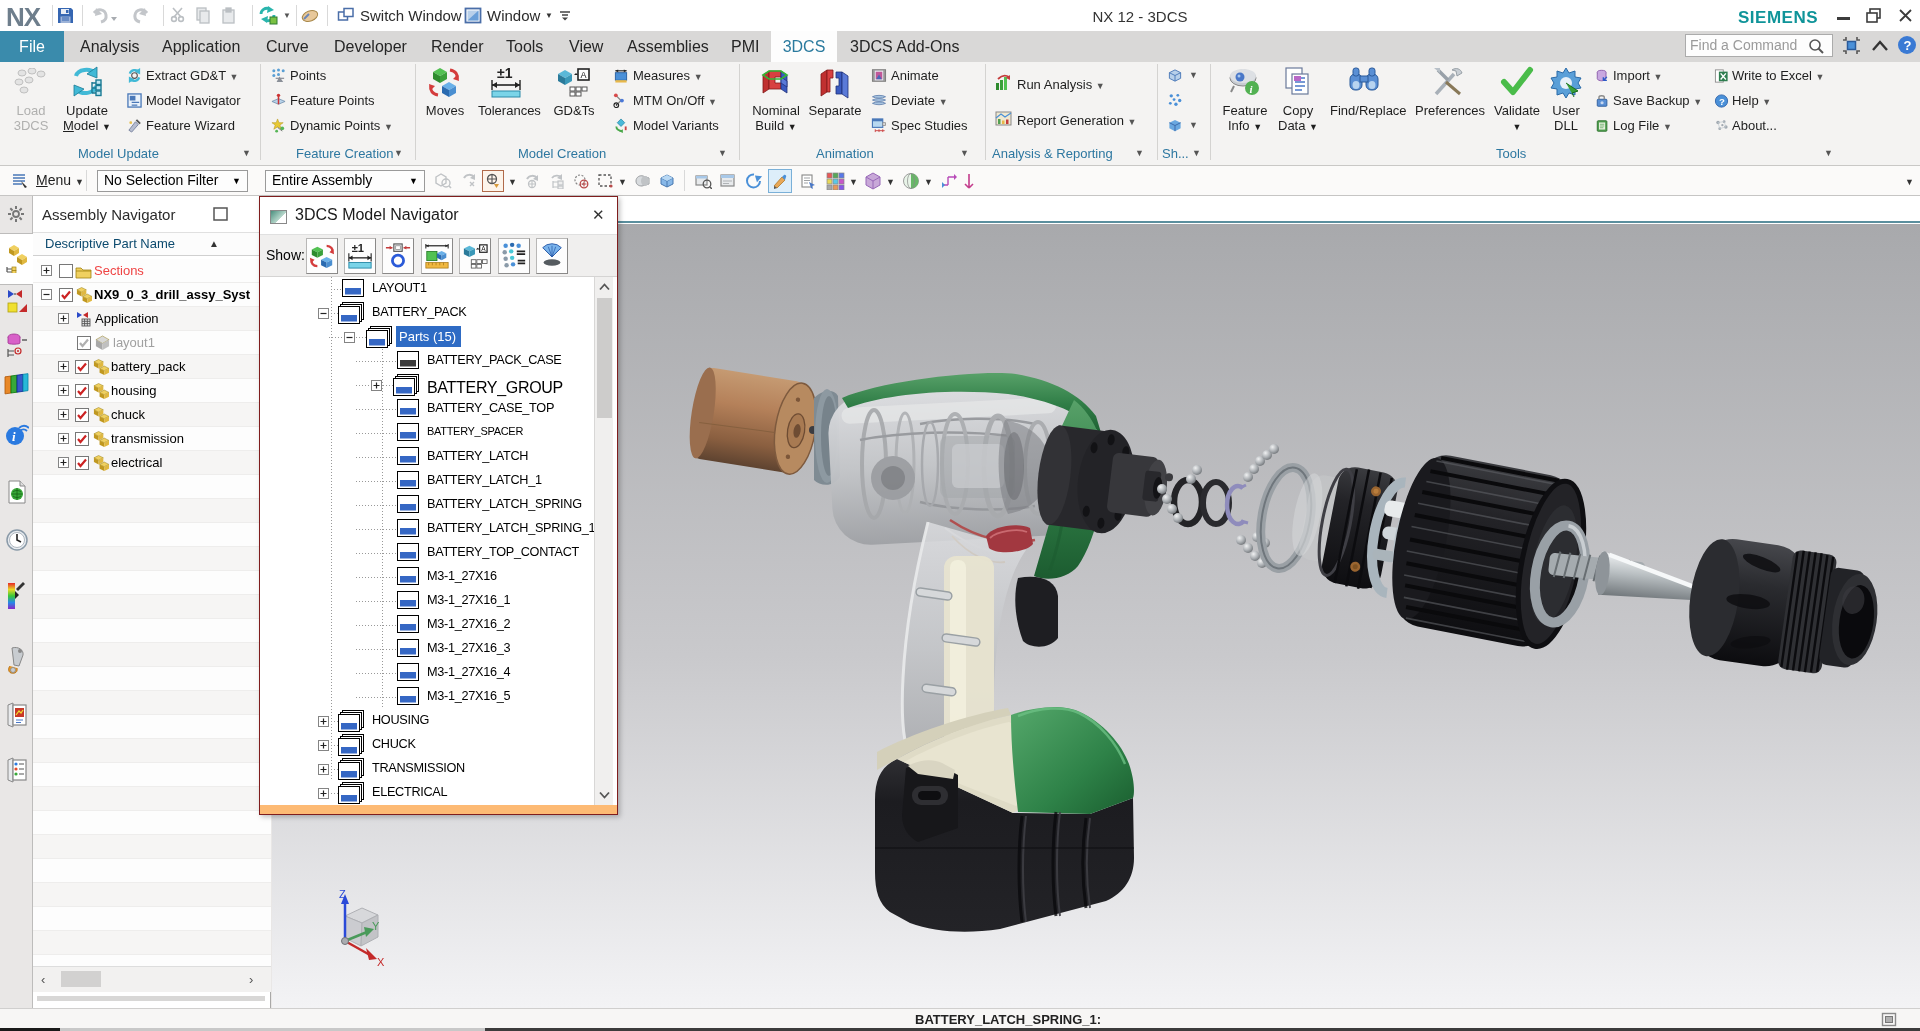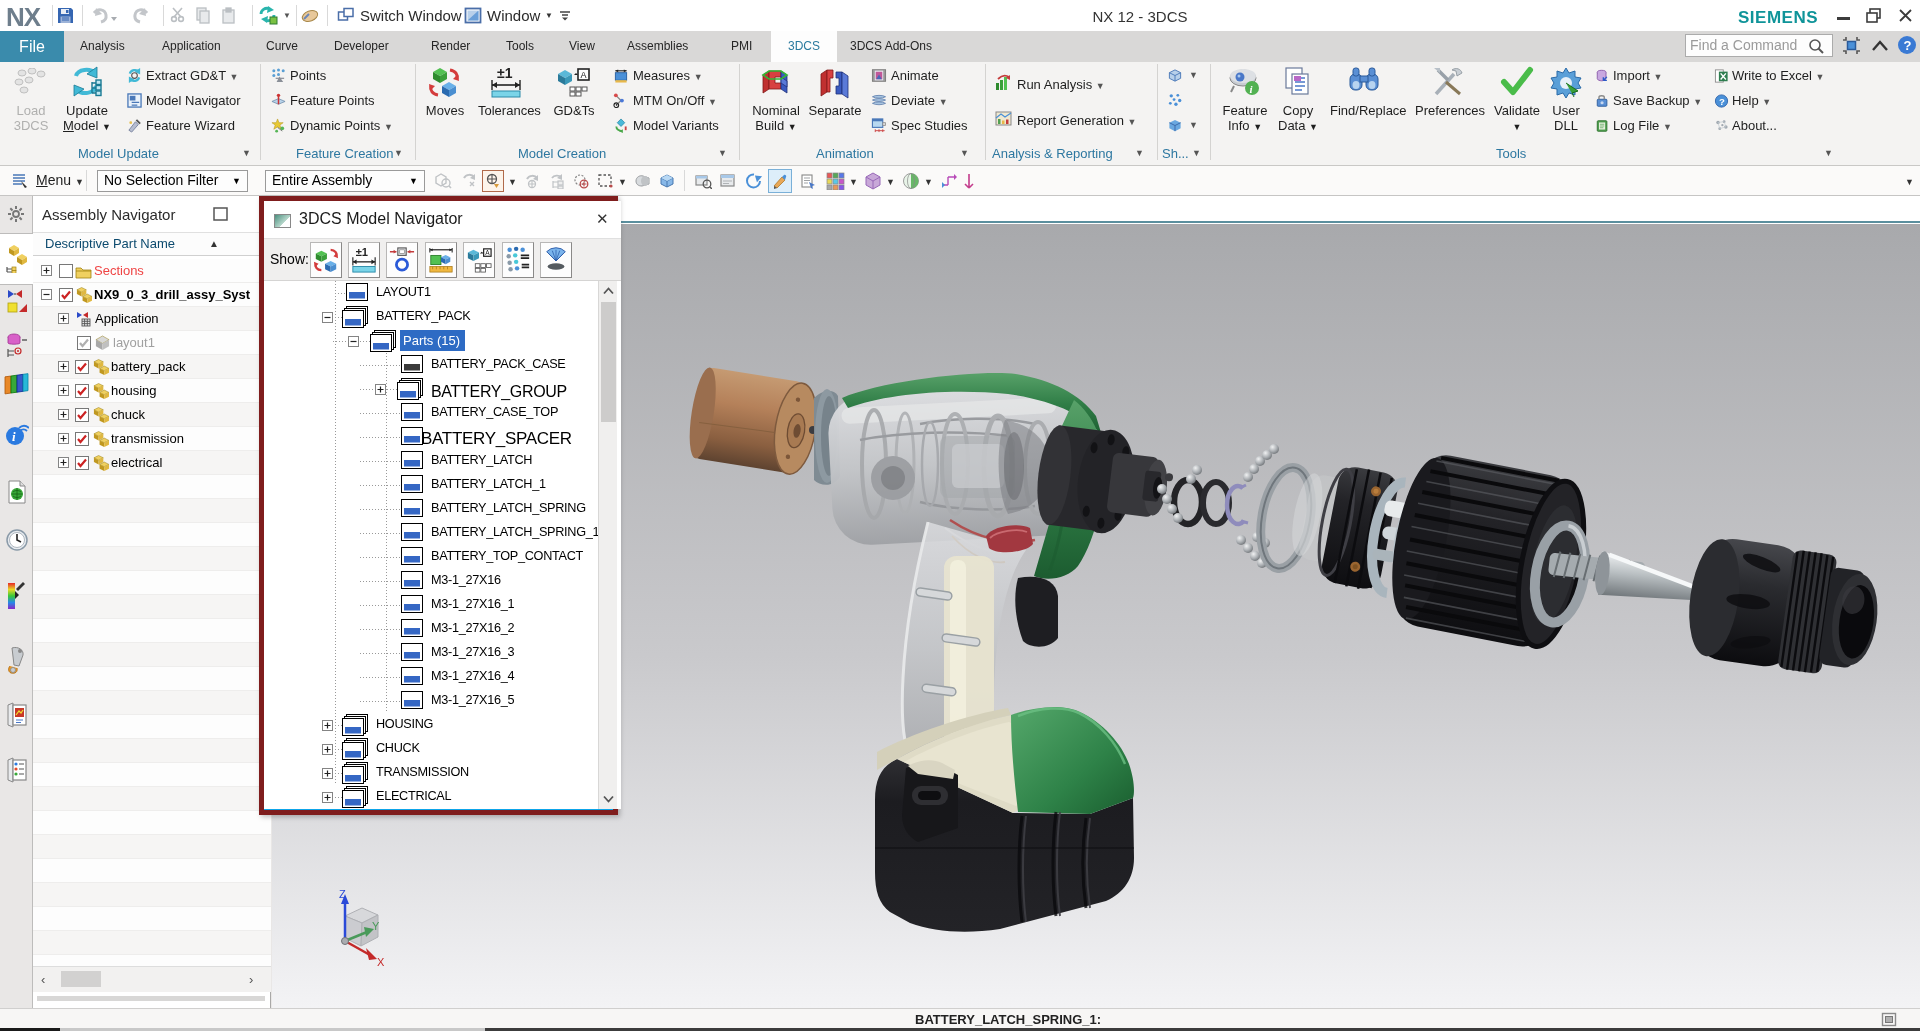--- a/index.html
+++ b/index.html
@@ -16,7 +16,7 @@
 
 #tabrow { left:0; top:31px; width:1920px; height:31px; background:#d9d8d7; }
 #filetab { left:0; top:0; width:64px; height:31px; background:#3a8bac; color:#fff; text-align:center; line-height:31px; font-size:16px; }
-.tab { top:0; height:42px; line-height:31px; font-size:12px; color:#262626; }
+.tab { top:0; height:42px; line-height:31px; font-size:16px; color:#262626; }
 #tab3dcs { left:771px; width:66px; background:#fdfdfd; color:#2a7a9e; text-align:center; }
 
 #findbox { left:1685px; top:3px; width:148px; height:23px; background:#fdfdfd; border:1px solid #ababab; font-size:14px; color:#9a9a9a; padding:2px 4px; }

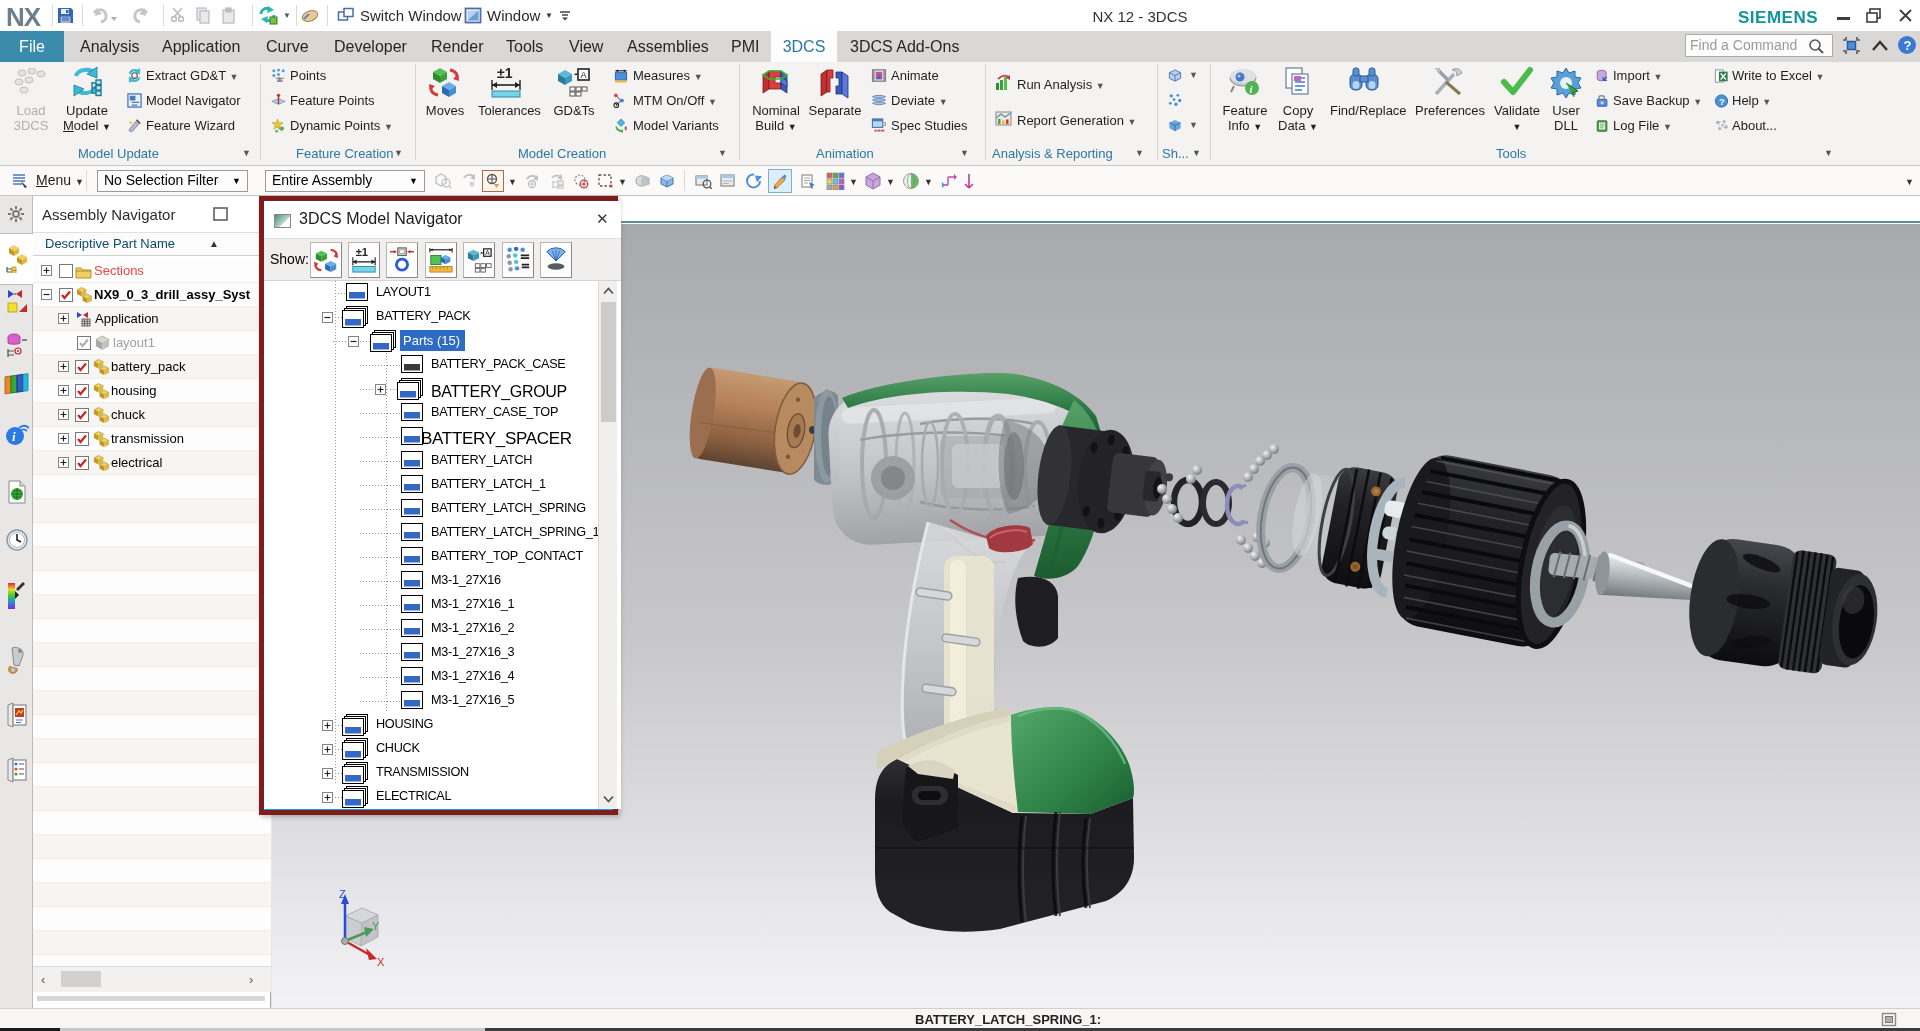--- a/index.html
+++ b/index.html
@@ -41,7 +41,7 @@
 #statusbar { left:0; top:1008px; width:1920px; height:23px; background:#f7f6f5; border-top:1px solid #d0cfce; }
 #statustext { left:915px; top:3px; font-size:13px; font-weight:bold; color:#222; }
 
-#mnav { left:259px; top:196px; width:359px; height:619px; background:#0ea5e9; border:5px solid #7f1d1d; box-shadow:2px 2px 5px rgba(0,0,0,0.25); }
+#mnav { left:259px; top:196px; width:359px; height:619px; background:#fdba74; border:1px solid #7f1d1d; box-shadow:2px 2px 5px rgba(0,0,0,0.25); }
 #mnav-title { left:0; top:0; width:357px; height:38px; background:#fff; border-bottom:1px solid #e0e0e0; }
 #mnav-toolbar { left:0; top:38px; width:357px; height:42px; background:#f0efee; border-bottom:1px solid #d5d4d3; }
 #mnav-tree { left:0; top:80px; width:357px; height:528px; background:#fff; overflow:hidden; }

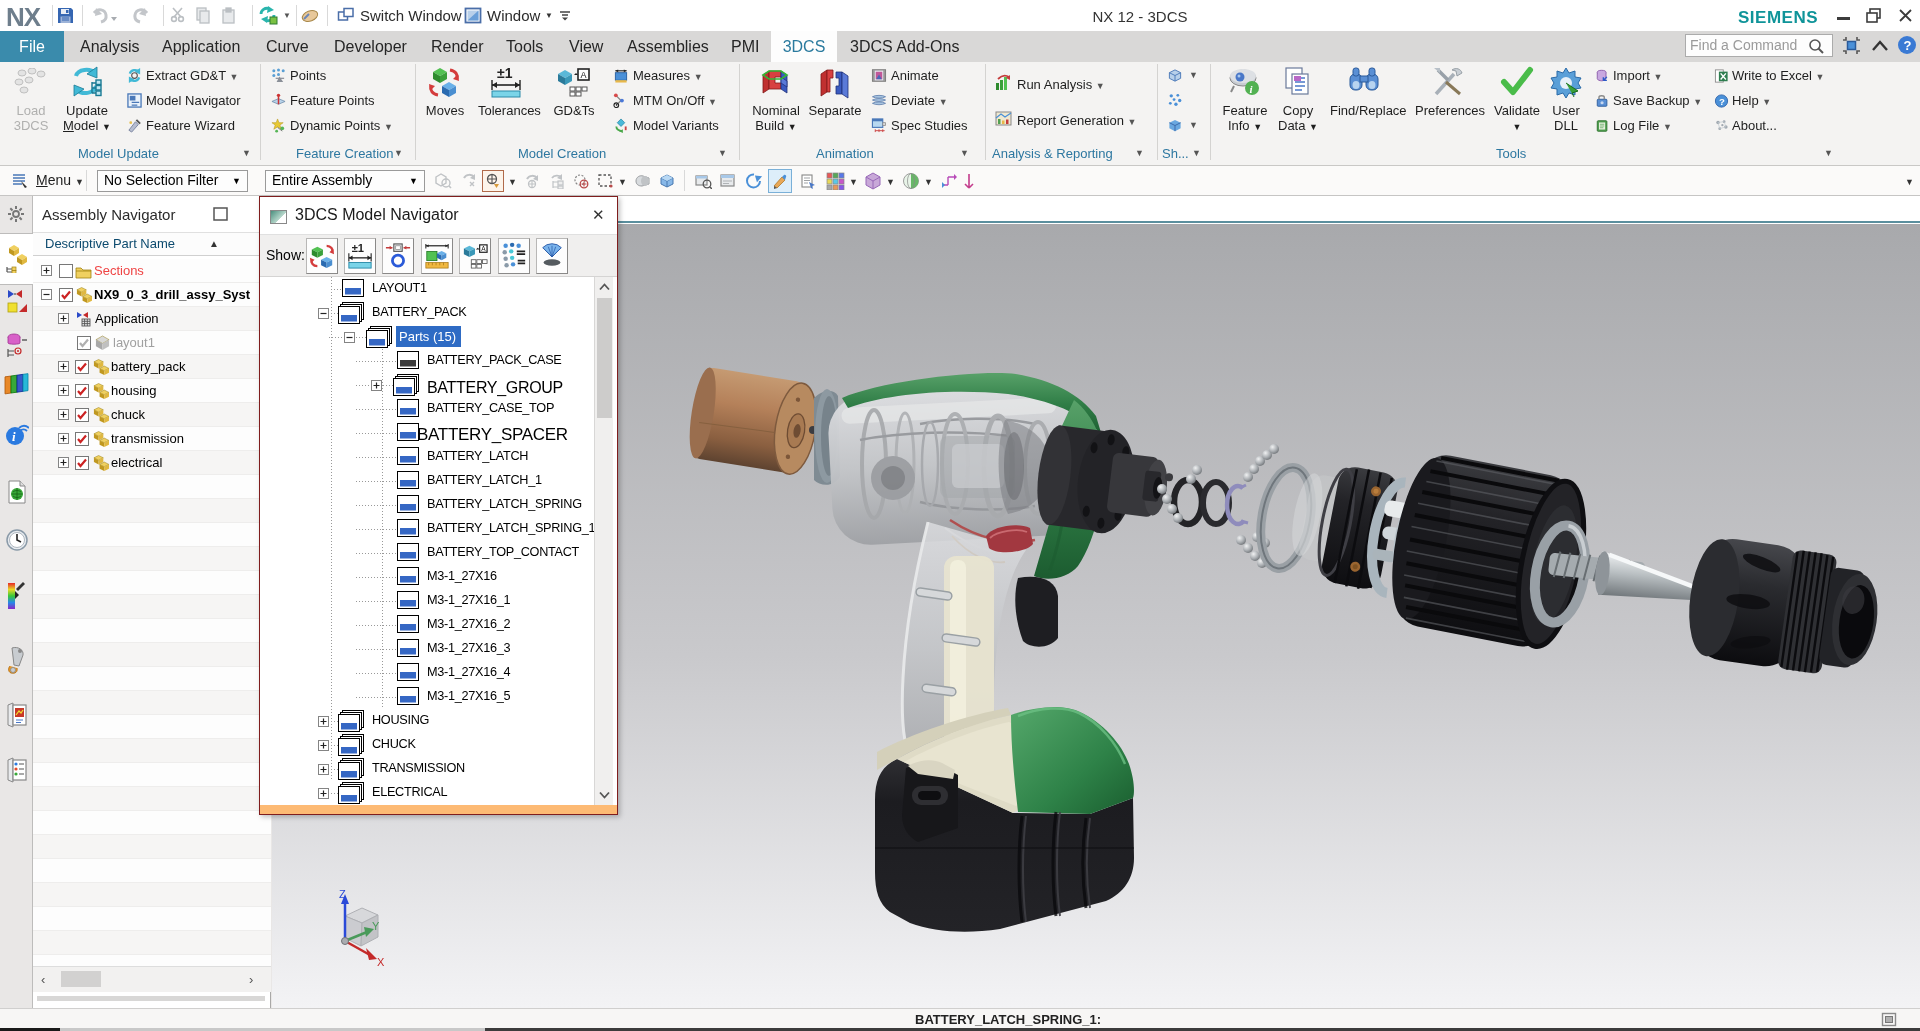--- a/index.html
+++ b/index.html
@@ -1415,7 +1415,7 @@
             <rect x="0.5" y="0.5" width="21" height="17" fill="#fff" stroke="#000" stroke-width="1"></rect>
             <rect x="3" y="9" width="16" height="6.5" fill="#3567c4"></rect>
           </svg>
-          <div class="abs" style="left:157px;top:4px;font-size:17px;letter-spacing:-0.3px;color:#000;white-space:nowrap">BATTERY_SPACER</div>
+          <div class="abs" style="left:167px;top:4px;font-size:11px;letter-spacing:-0.3px;color:#000;white-space:nowrap">BATTERY_SPACER</div>
         </div>
 <div class="abs" style="left:0;top:168px;width:334px;height:24px">
           <div class="abs" style="left:96px;top:12px;width:41px;height:1px;background:repeating-linear-gradient(90deg,#999 0 1px,transparent 1px 3px)"></div>

